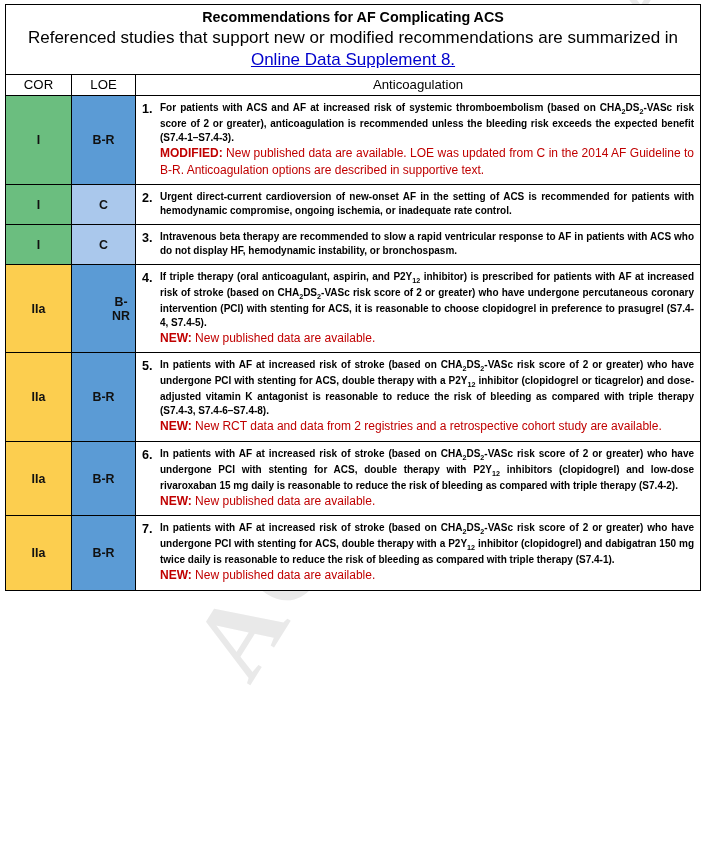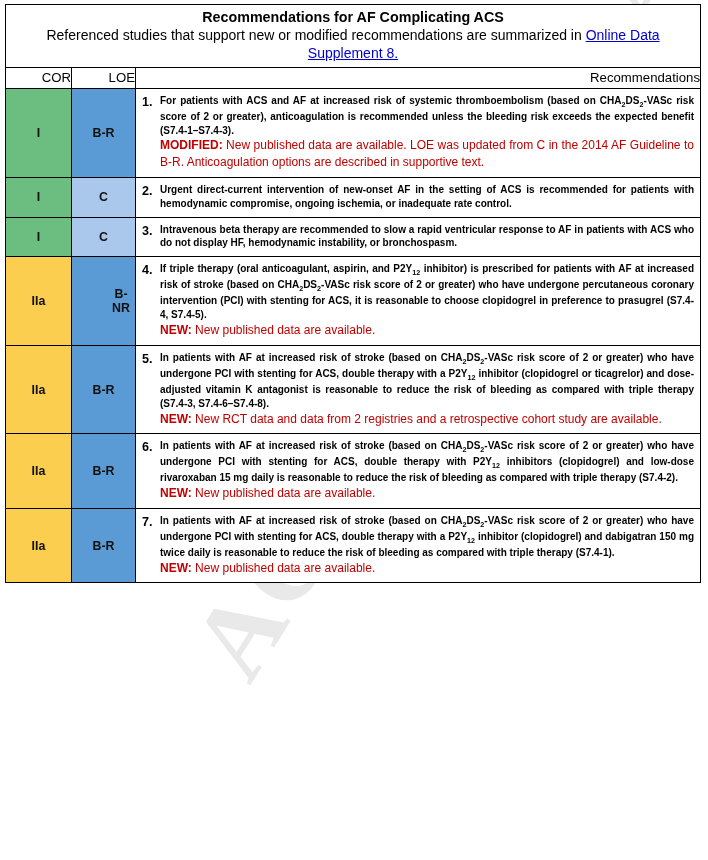--- a/index.html
+++ b/index.html
@@ -62,7 +62,7 @@
     margin-bottom: 1px;
   }
   .title-sub {
-    font-size: 14px;
+    font-size: 17px;
     font-weight: normal;
     color: #000000;
     display: block;

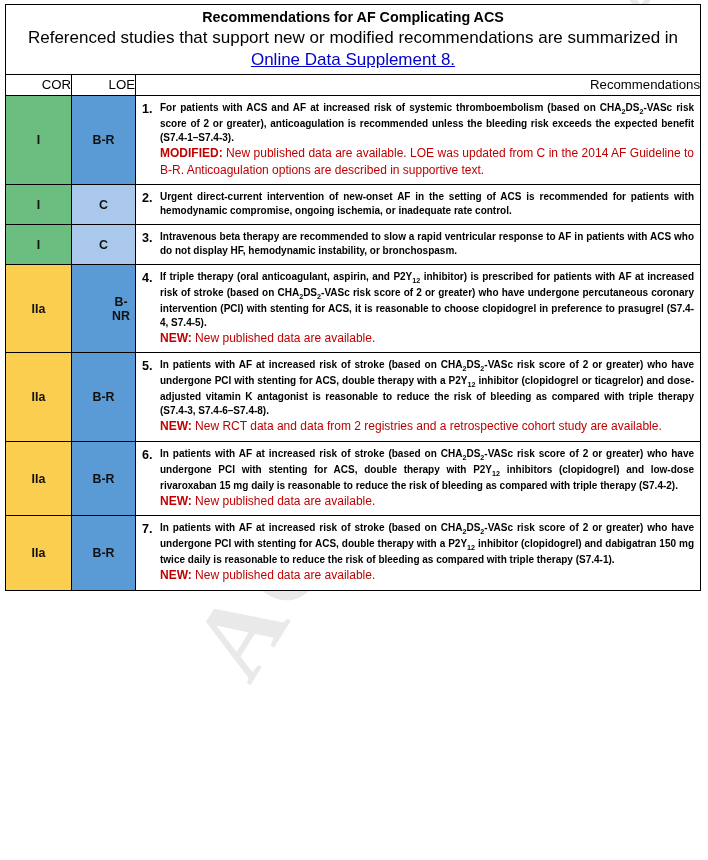--- a/index.html
+++ b/index.html
@@ -76,7 +76,7 @@
     font-size: 13.2px;
     font-weight: normal;
     color: #000000;
-    text-align: right;
+    text-align: center;
     padding: 2px 0 3px 0;
     background: #ffffff;
     height: 21px;

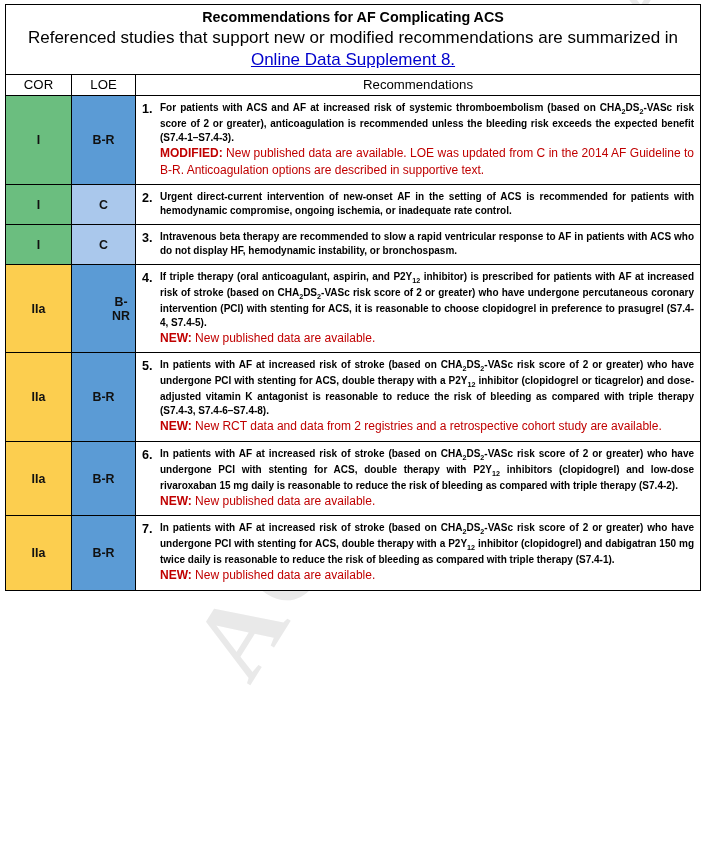--- a/index.html
+++ b/index.html
@@ -150,7 +150,7 @@
         <tr>
           <th class="col-head">COR</th>
           <th class="col-head">LOE</th>
-          <th class="col-head">Recommendations</th>
+          <th class="col-head">Anticoagulation</th>
         </tr>
       </tbody>
       <tbody id="rows-body">

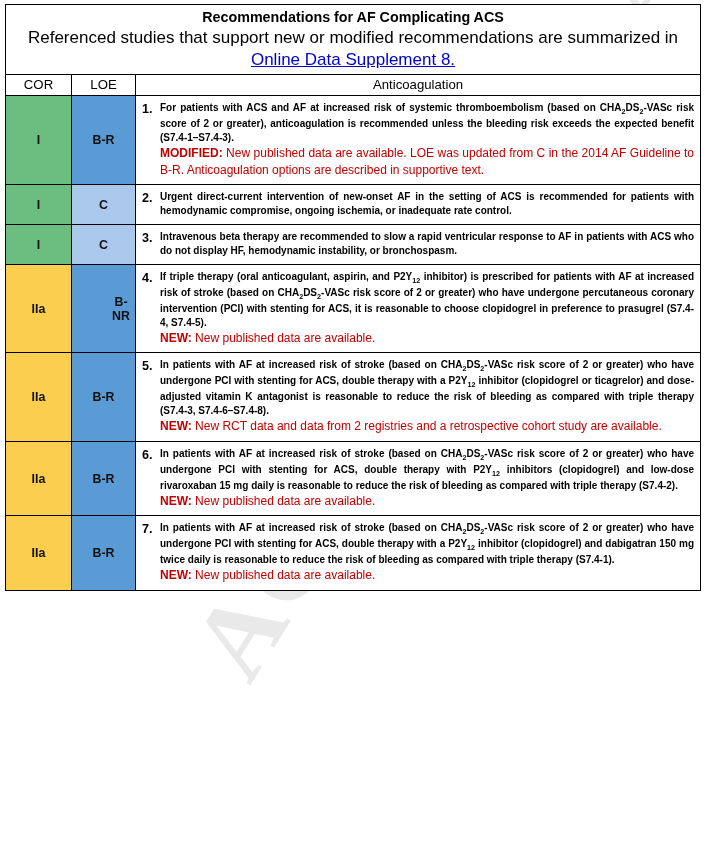--- a/index.html
+++ b/index.html
@@ -174,7 +174,7 @@
               <div class="rec-row">
                 <div class="rec-num">2.</div>
                 <div class="rec-body">
-                  <p class="rec-text">Urgent direct-current intervention of new-onset AF in the setting of ACS is recommended for patients with hemodynamic compromise, ongoing ischemia, or inadequate rate control.</p>
+                  <p class="rec-text">Urgent direct-current cardioversion of new-onset AF in the setting of ACS is recommended for patients with hemodynamic compromise, ongoing ischemia, or inadequate rate control.</p>
                 </div>
               </div>
             </td>

